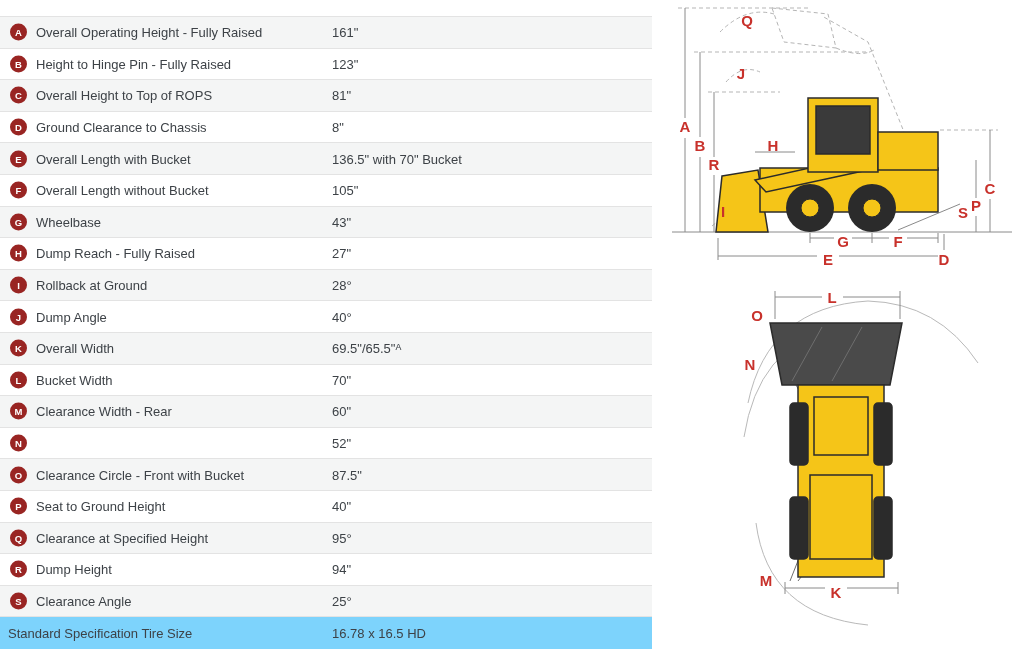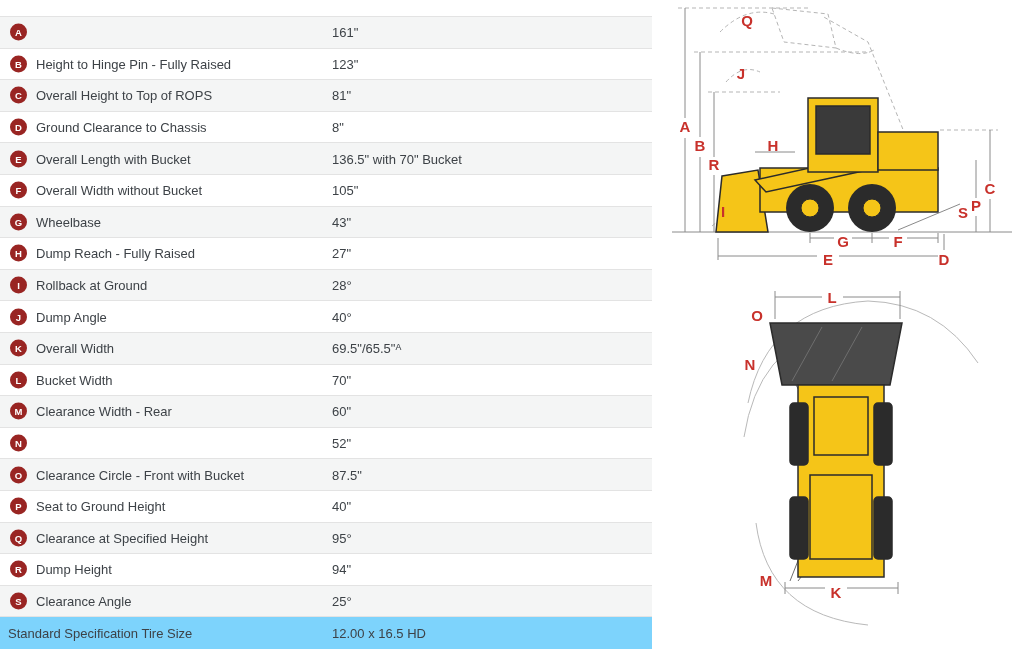--- a/index.html
+++ b/index.html
@@ -52,6 +52,7 @@
 <div class="spec-table">
   <div class="row">
     <span class="badge">A</span>
+    <span class="label">Overall Operating Height - Fully Raised</span>
     <span class="value">161"</span>
   </div>
   <div class="row">

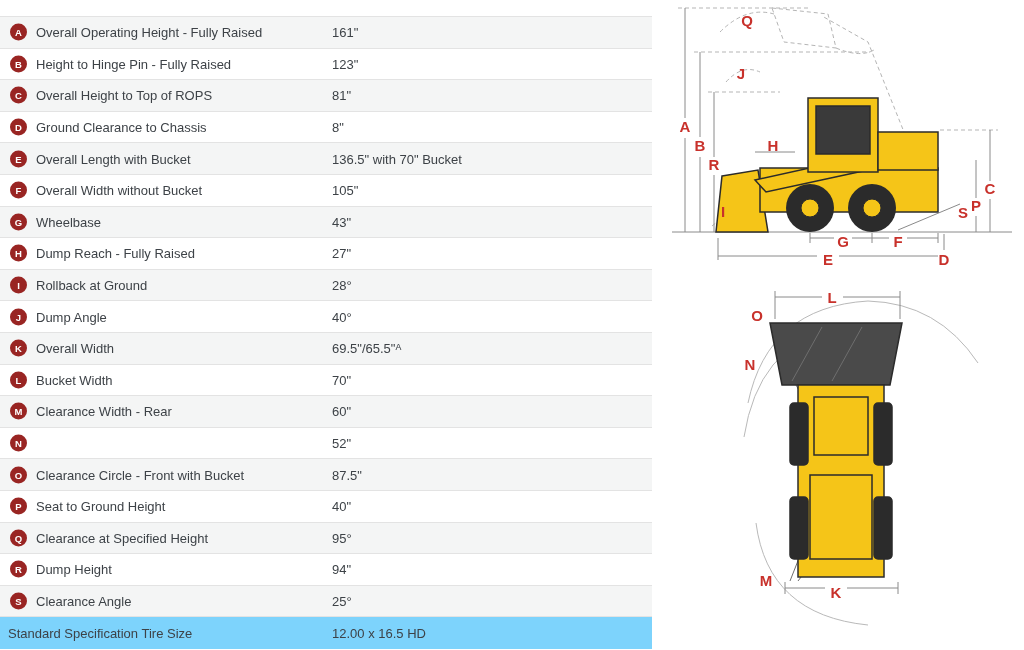--- a/index.html
+++ b/index.html
@@ -77,7 +77,7 @@
   </div>
   <div class="row">
     <span class="badge">F</span>
-    <span class="label">Overall Width without Bucket</span>
+    <span class="label">Overall Length without Bucket</span>
     <span class="value">105"</span>
   </div>
   <div class="row">

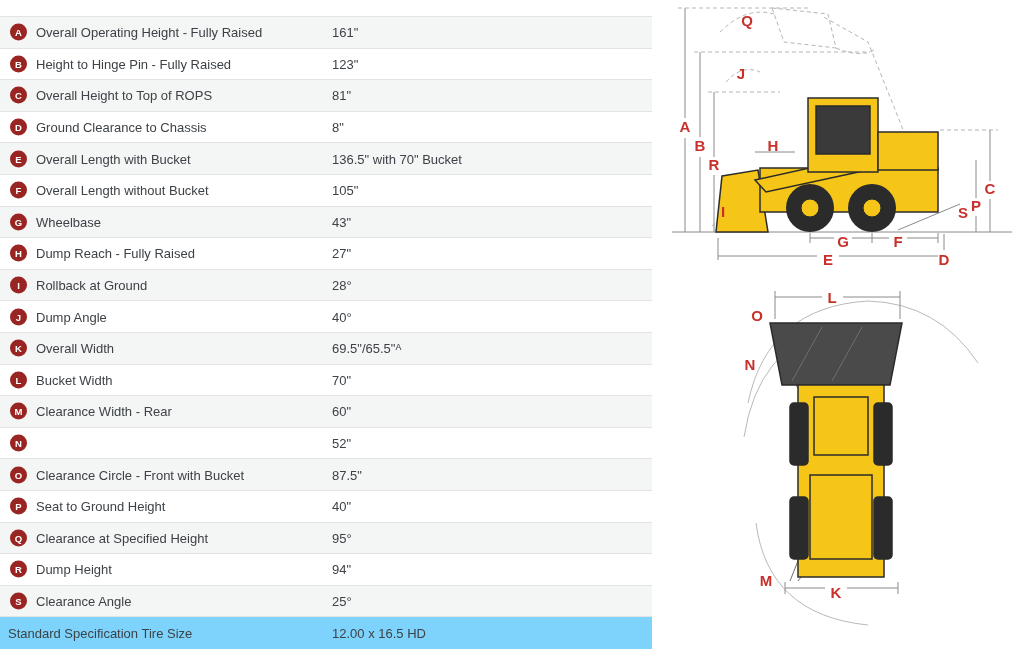--- a/index.html
+++ b/index.html
@@ -146,7 +146,7 @@
   </div>
   <div class="row footer">
     <span class="label">Standard Specification Tire Size</span>
-    <span class="value">12.00 x 16.5 HD</span>
+    <span class="value">16.78 x 16.5 HD</span>
   </div>
 </div>
 

